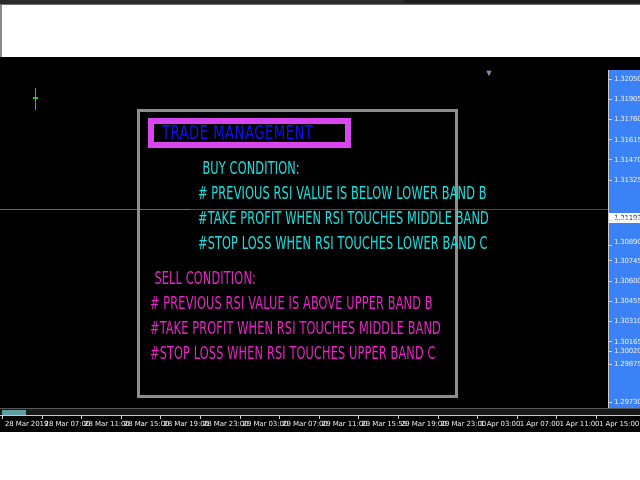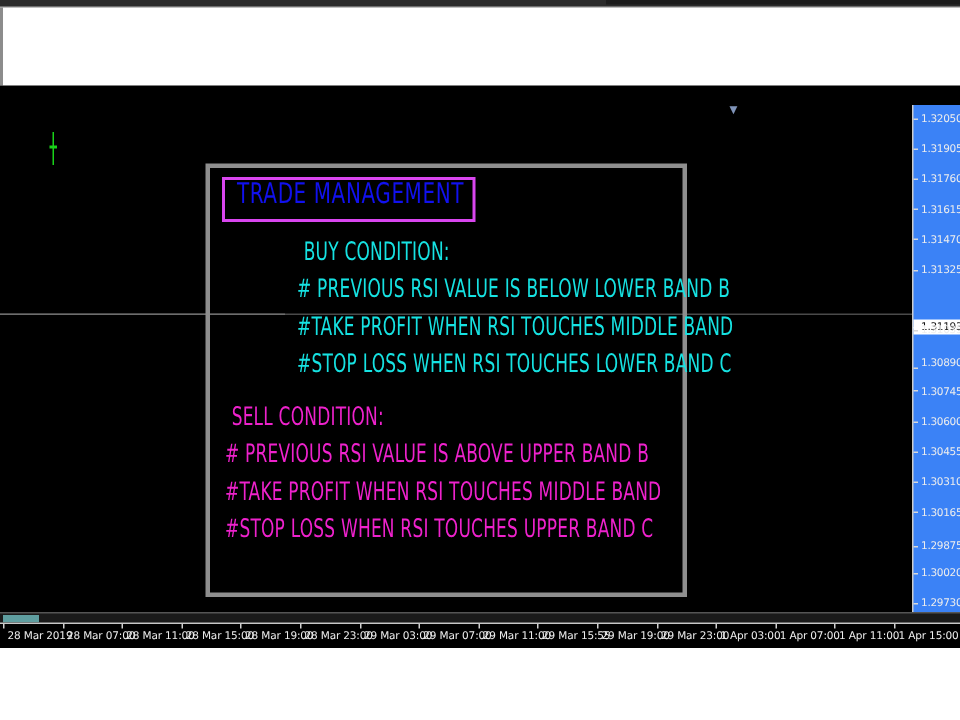--- a/index.html
+++ b/index.html
@@ -218,11 +218,11 @@
   .tm-title-box {
     position: absolute;
     left: 8px; top: 6px;
-    width: 169px; height: 30px;
-    border: 2px solid #d946ef;
+    width: 203px; height: 30px;
+    border: 6px solid #d946ef;
     box-sizing: border-box;
     display: flex;
-    align-items: flex-start;
+    align-items: flex-end;
     padding-left: 8px;
   }
   .tm-title {

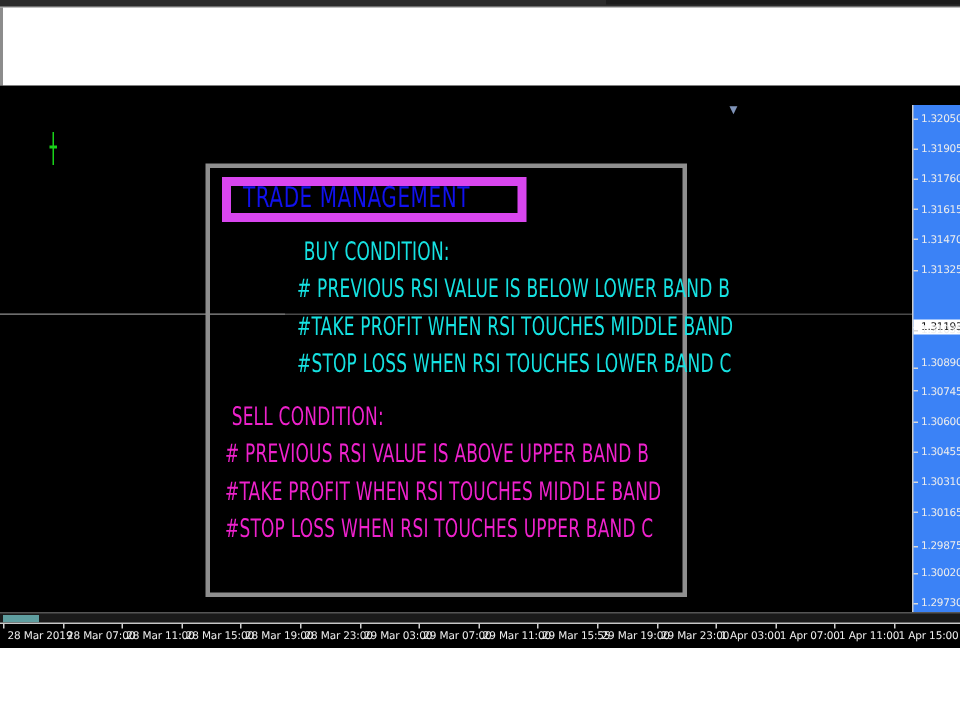--- a/index.html
+++ b/index.html
@@ -365,7 +365,7 @@
           <span class="dash"></span>
           <span class="lbl">1.30165</span>
         </div>
-        <div class="price-tick" style="top: 276px; margin-top: 31px;">
+        <div class="price-tick" style="top: 276px;">
           <span class="dash"></span>
           <span class="lbl">1.30020</span>
         </div>

